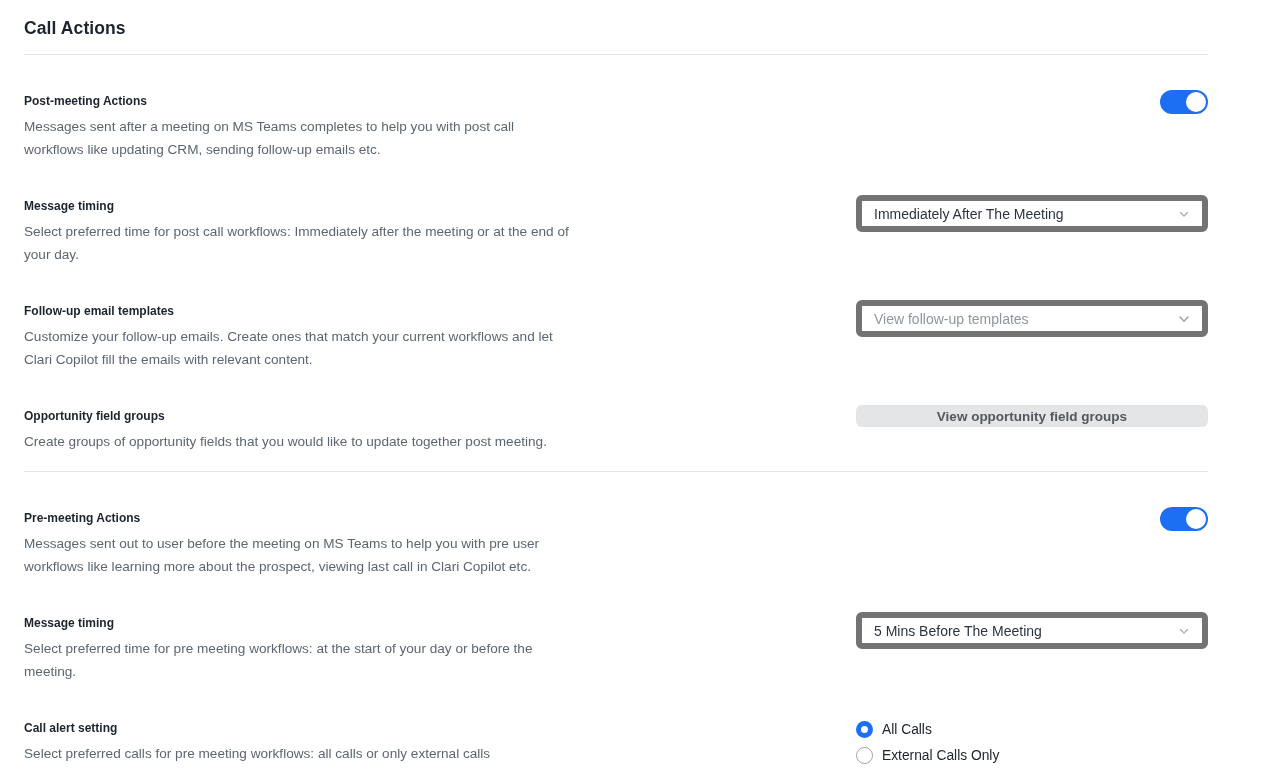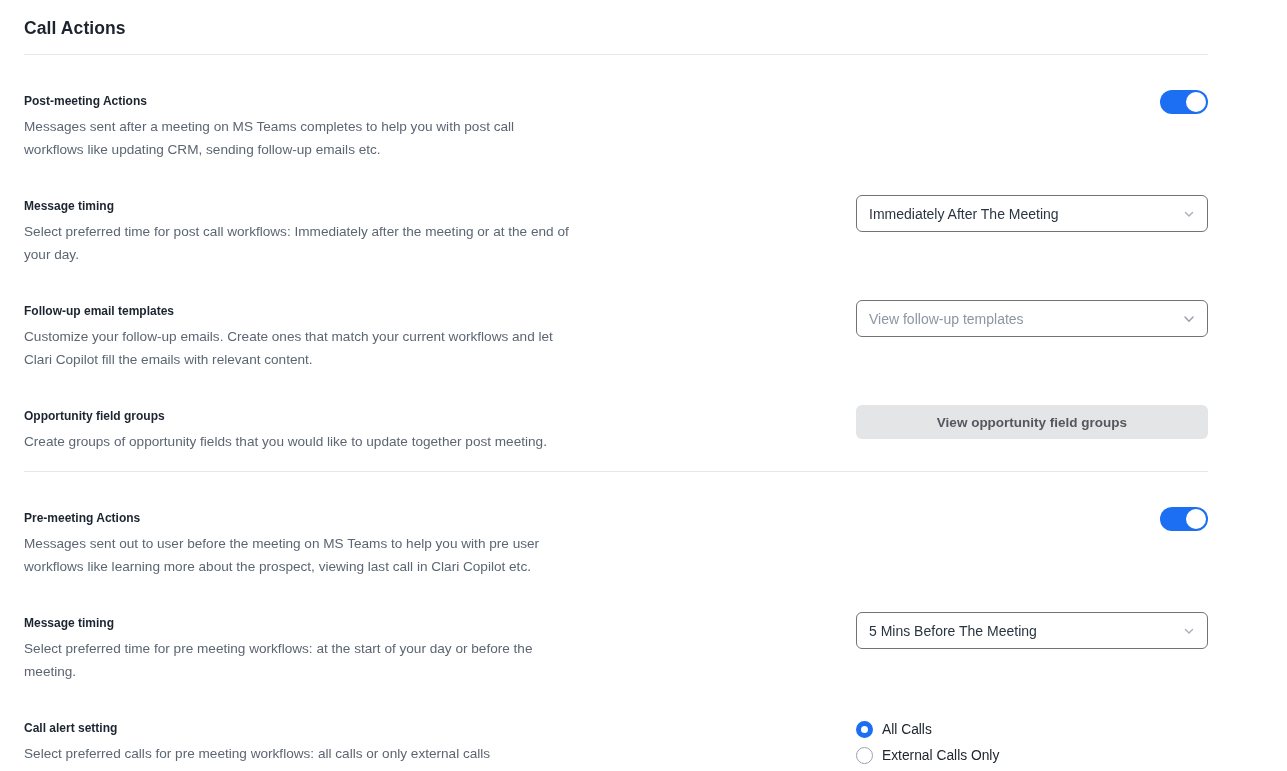--- a/index.html
+++ b/index.html
@@ -86,7 +86,7 @@
   .select {
     width: 352px;
     height: 37px;
-    border: 1px solid #737373;
+    border: 6px solid #737373;
     border-radius: 6px;
     background: #ffffff;
     display: flex;

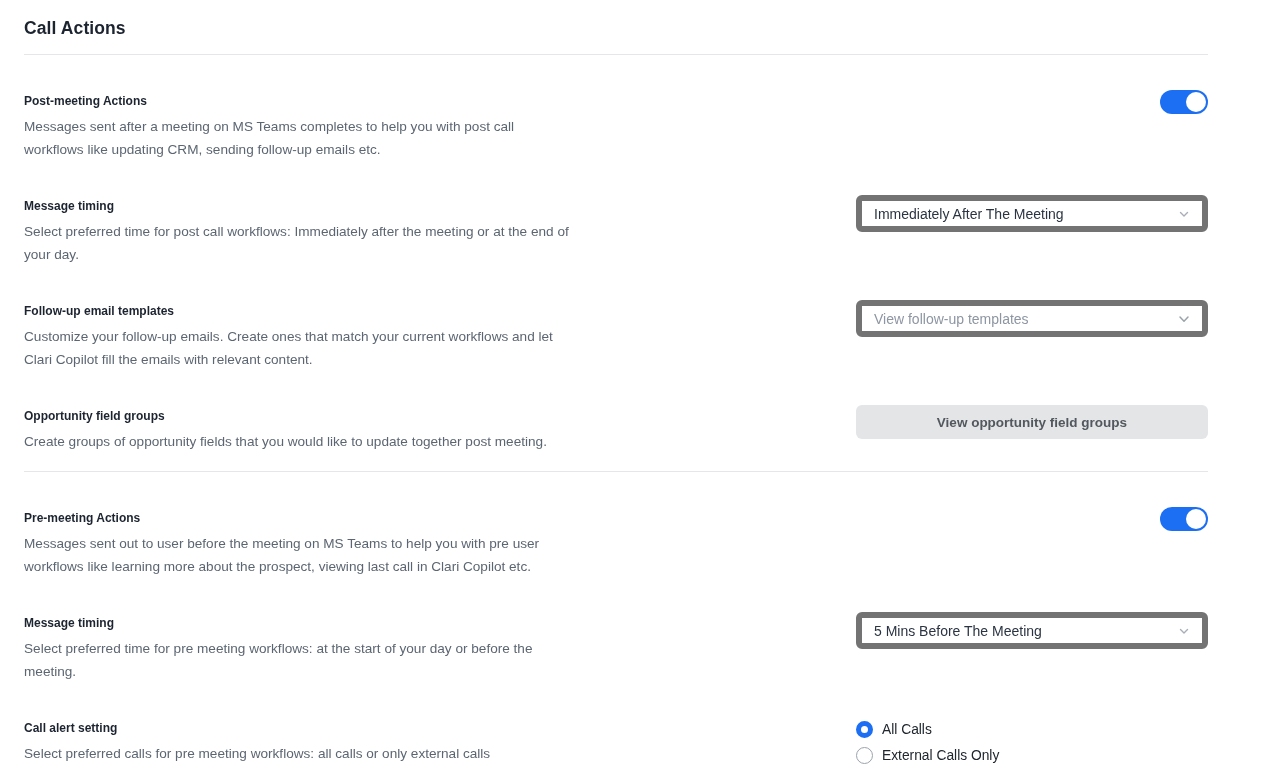--- a/index.html
+++ b/index.html
@@ -109,7 +109,7 @@
   
   .gray-button {
     width: 352px;
-    height: 34px;
+    height: 22px;
     border: none;
     border-radius: 6px;
     background: #e4e5e6;

